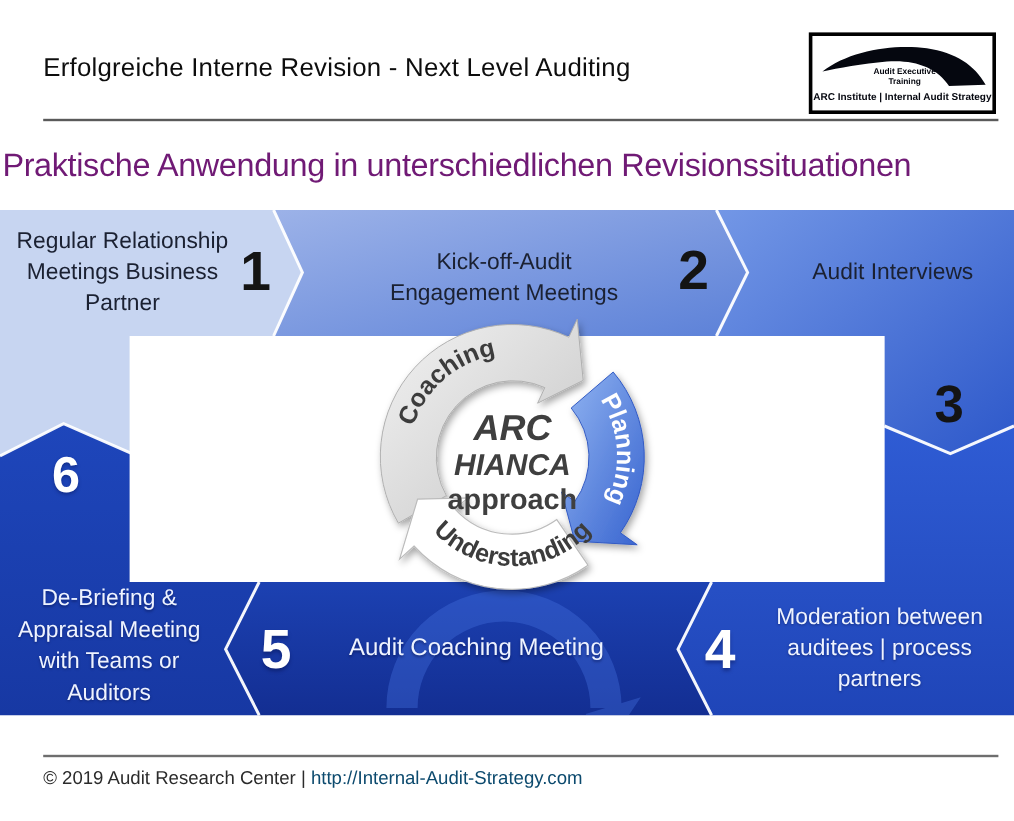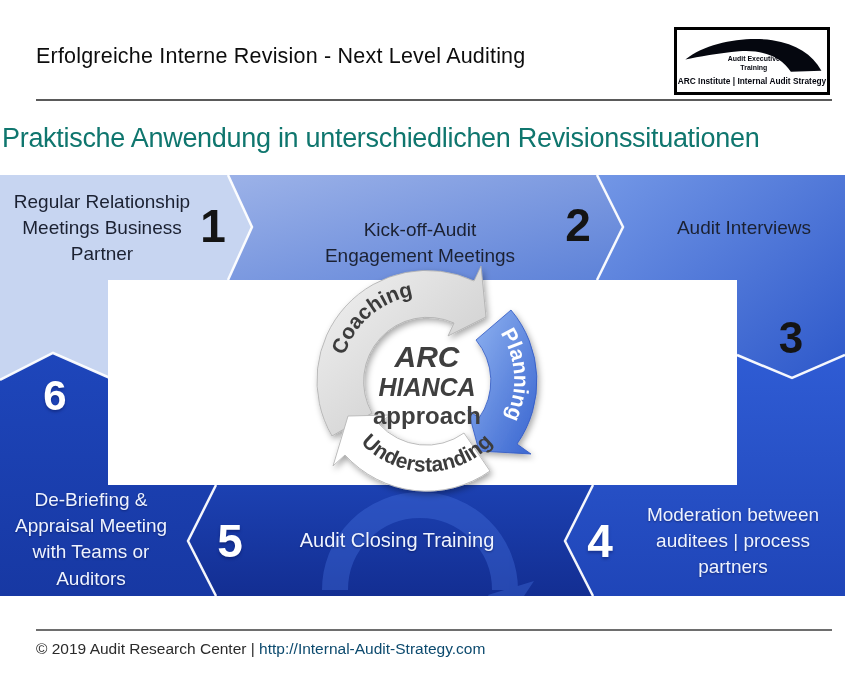--- a/index.html
+++ b/index.html
@@ -14,7 +14,7 @@
   .logo-box svg { display:block; width:100%; height:100%; }
 
   
-  .slide-title { position:absolute; left:2px; top:105px; width:843px; font-size:27px; color:#0f766e; letter-spacing:-.3px; white-space:nowrap; }
+  .slide-title { position:absolute; left:2px; top:105px; width:843px; font-size:27px; color:#701a75; letter-spacing:-.3px; white-space:nowrap; }
 
   
   .diagram { position:absolute; left:0; top:157px; width:845px; height:422px; }

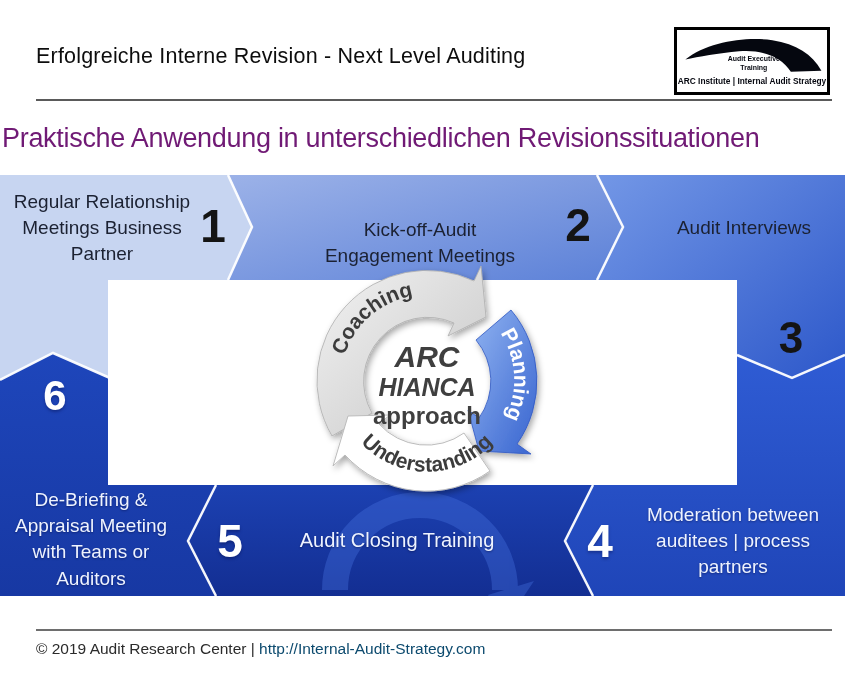--- a/index.html
+++ b/index.html
@@ -147,7 +147,7 @@
     <div class="dg-item num-light" style="left:55px;  top:221px; font-size:42px;">6</div>
 
     <div class="dg-item lab-dark" style="left:102px; top:53px;  width:212px;">Regular Relationship Meetings Business Partner</div>
-    <div class="dg-item lab-dark" style="left:420px; top:68px;  width:210px;text-align:center;">Kick-off-Audit Engagement Meetings</div>
+    <div class="dg-item lab-dark" style="left:420px; top:57px;  width:210px;text-align:center;">Kick-off-Audit Engagement Meetings</div>
     <div class="dg-item lab-dark" style="left:744px; top:53px;  width:220px;">Audit Interviews</div>
     <div class="dg-item lab-light" style="left:733px; top:366px; width:225px;">Moderation between auditees | process partners</div>
     <div class="dg-item lab-light" style="left:397px; top:366px; width:260px; font-size:20px;">Audit Closing Training</div>

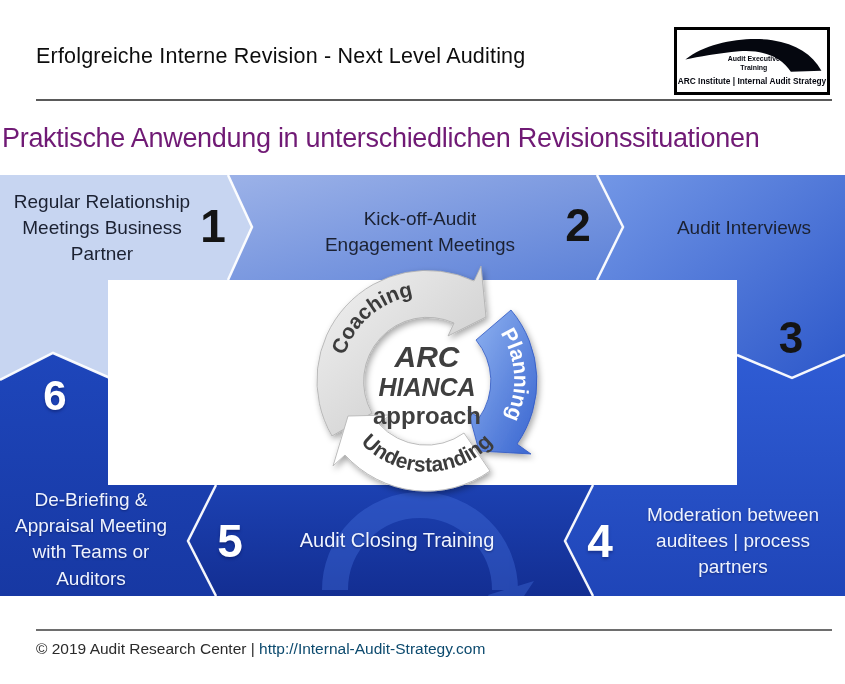--- a/index.html
+++ b/index.html
@@ -150,7 +150,7 @@
     <div class="dg-item lab-dark" style="left:420px; top:57px;  width:210px;text-align:center;">Kick-off-Audit Engagement Meetings</div>
     <div class="dg-item lab-dark" style="left:744px; top:53px;  width:220px;">Audit Interviews</div>
     <div class="dg-item lab-light" style="left:733px; top:366px; width:225px;">Moderation between auditees | process partners</div>
-    <div class="dg-item lab-light" style="left:397px; top:366px; width:260px; font-size:20px;">Audit Closing Training</div>
+    <div class="dg-item lab-light" style="left:397px; top:366px; width:260px; font-size:20px;">Audit Coaching Meeting</div>
     <div class="dg-item lab-light" style="left:91px;  top:364px; width:190px;">De-Briefing &amp; Appraisal Meeting with Teams or Auditors</div>
   </div>
 

